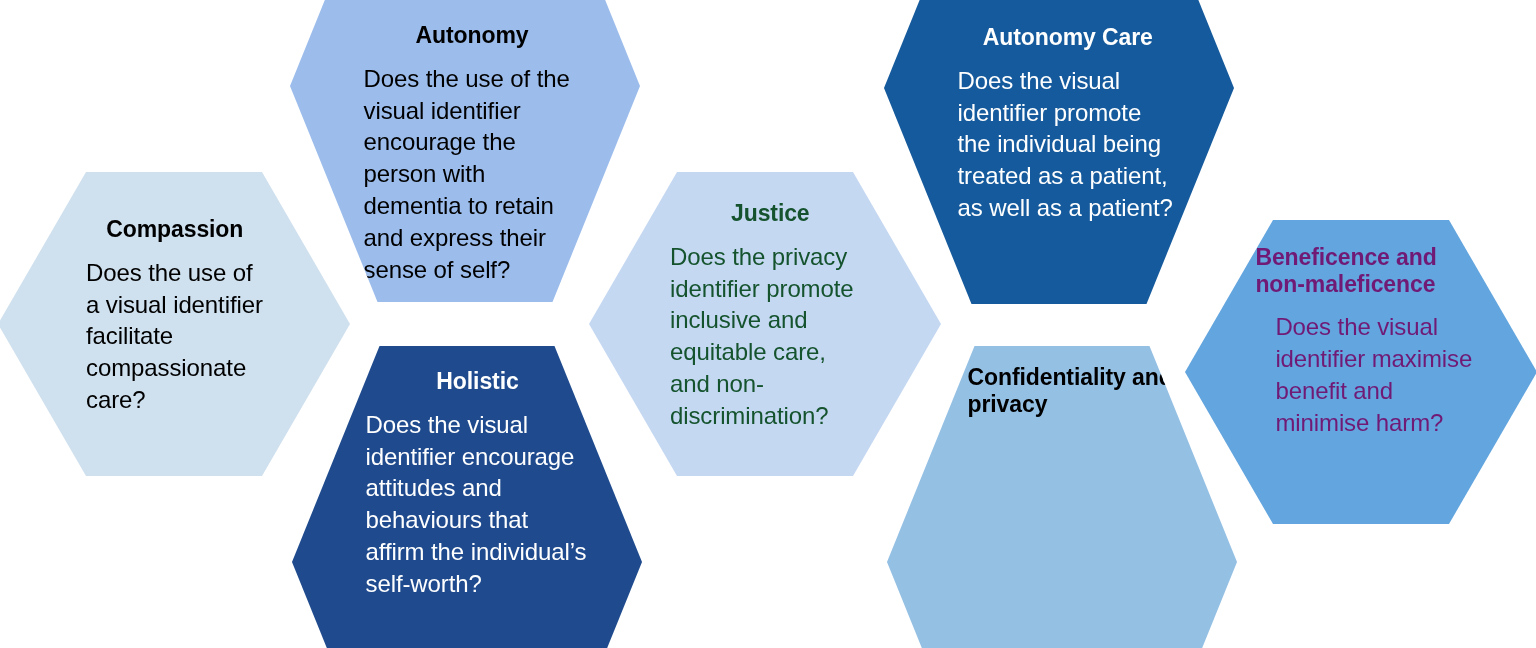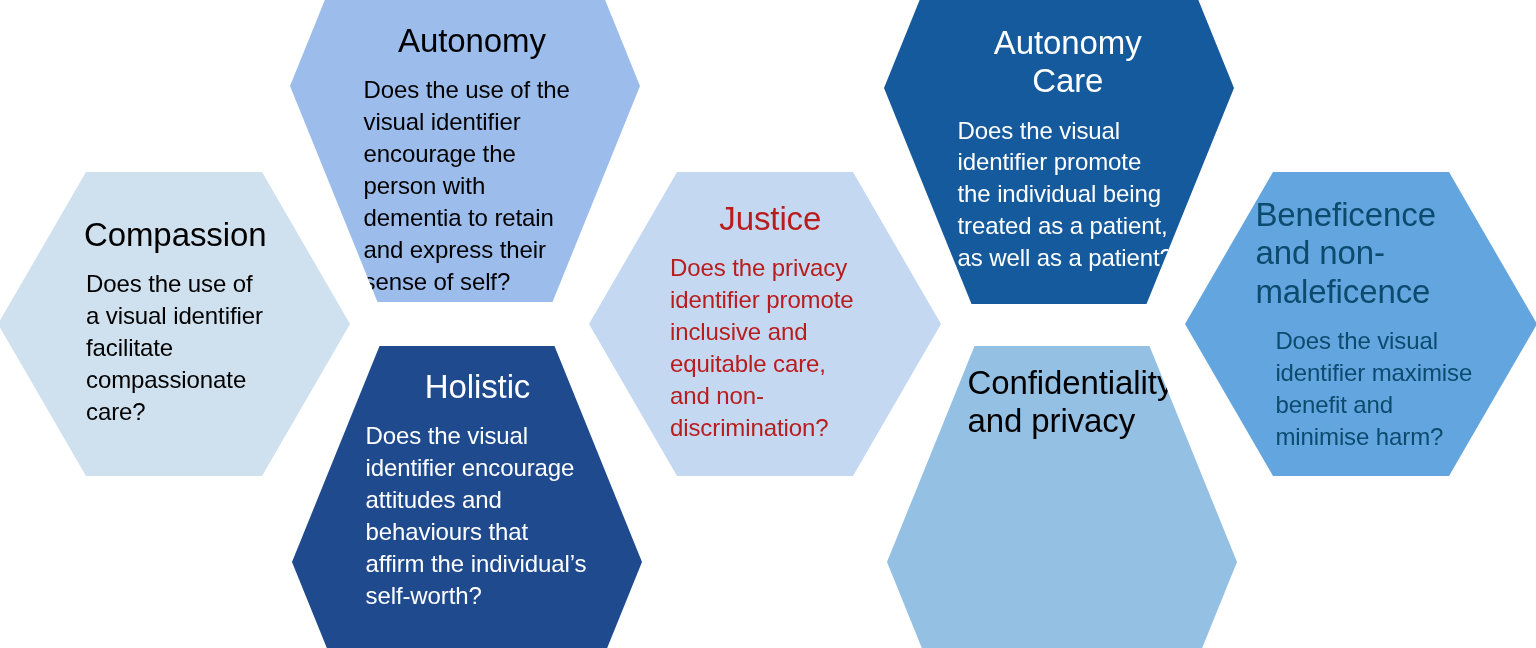--- a/index.html
+++ b/index.html
@@ -40,8 +40,8 @@
   }
 
   .hex-title {
-    font-weight: normal;
-    font-size: 33px;
+    font-weight: bold;
+    font-size: 23px;
     line-height: 1.16;
     margin: 0 0 14px 0;
     text-align: center;

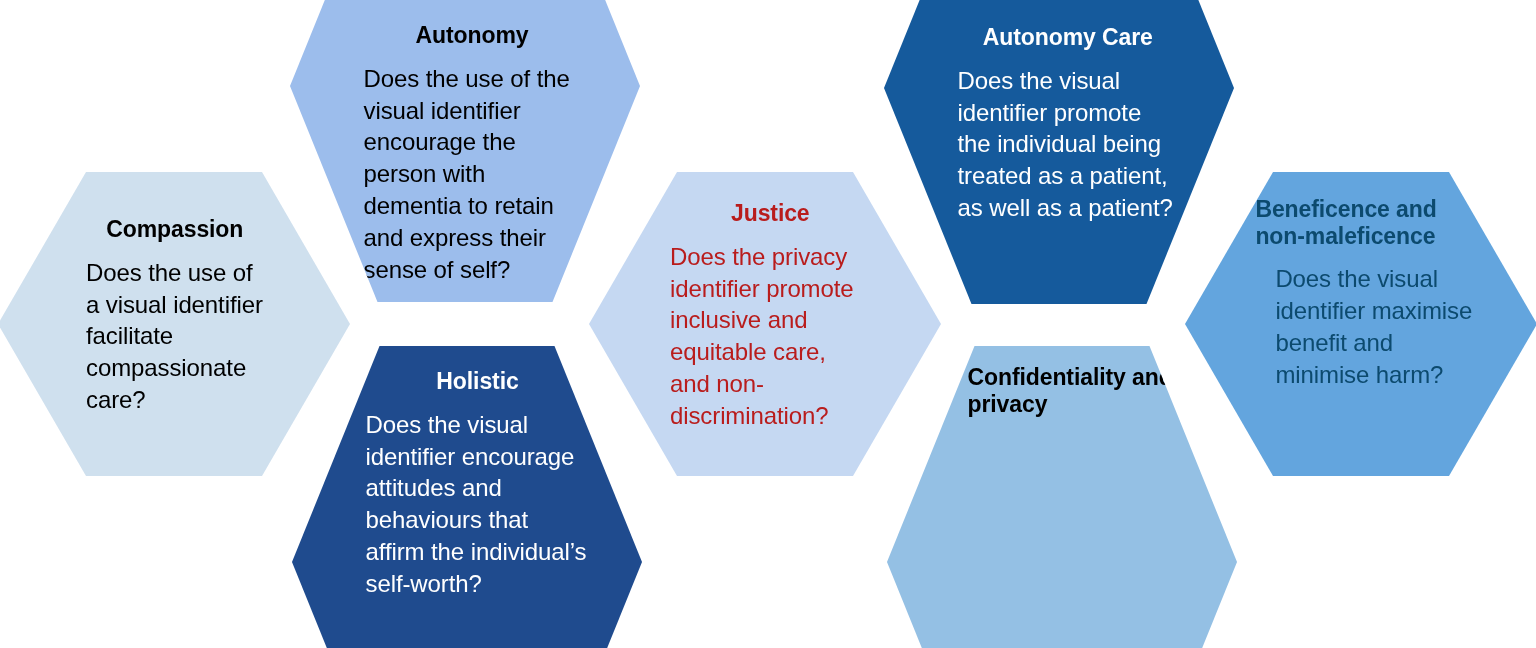--- a/index.html
+++ b/index.html
@@ -150,7 +150,7 @@
     </div>
   </div>
 
-  <div class="hex" id="hex-justice" style="background: rgb(197, 216, 242); color: #b91c1c;">
+  <div class="hex" id="hex-justice" style="background: rgb(197, 216, 242); color: #14532d;">
     <div class="hex-inner">
       <p class="hex-title">Justice</p>
       <p class="hex-body">Does the privacy identifier promote inclusive and equitable care, and non-discrimination?</p>

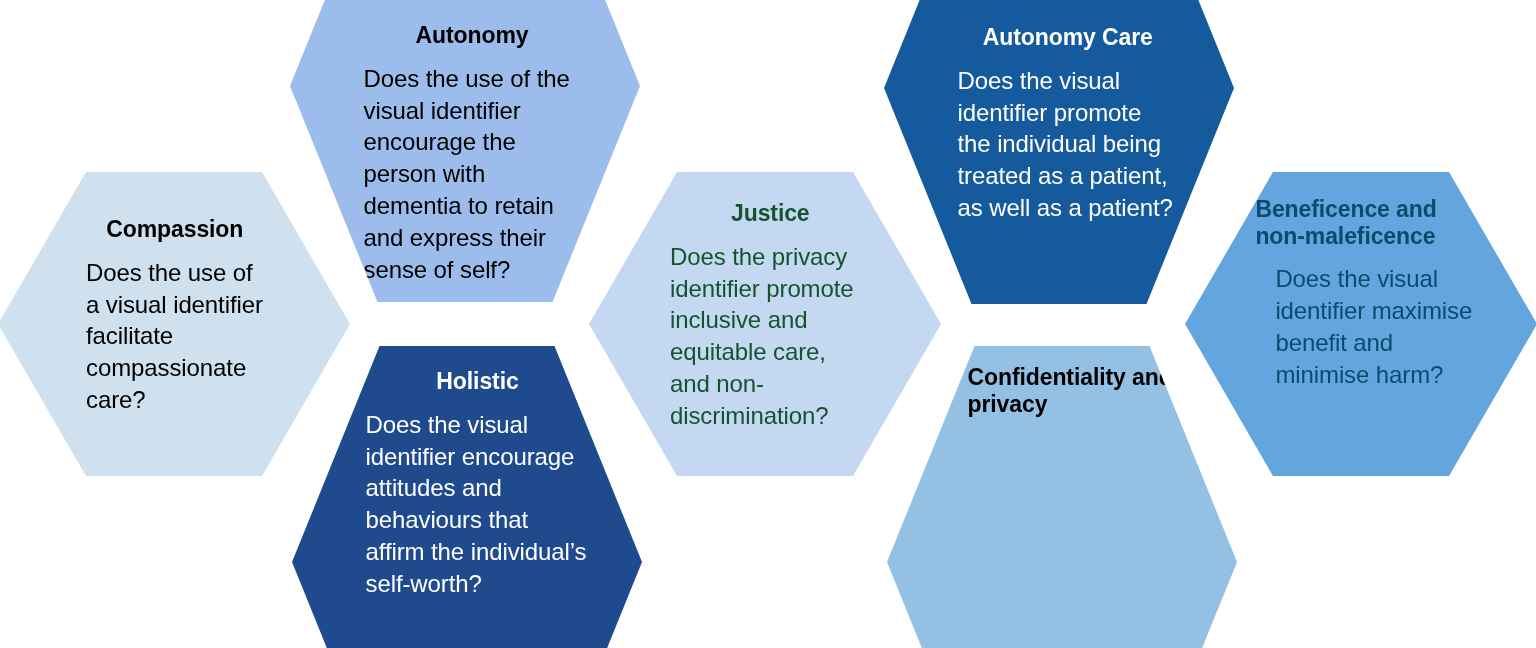--- a/index.html
+++ b/index.html
@@ -170,7 +170,7 @@
     </div>
   </div>
 
-  <div class="hex" id="hex-beneficence" style="background: rgb(99, 165, 222); color: #0c4a6e;">
+  <div class="hex" id="hex-beneficence" style="background: rgb(99, 165, 222); color: #701a75; margin-top: 48px;">
     <div class="hex-inner">
       <p class="hex-title">Beneficence and non-maleficence</p>
       <p class="hex-body">Does the visual identifier maximise benefit and minimise harm?</p>

